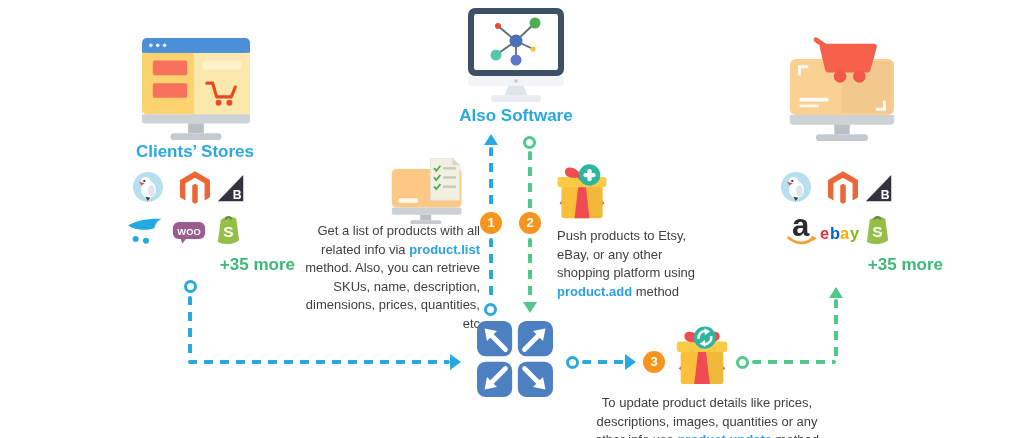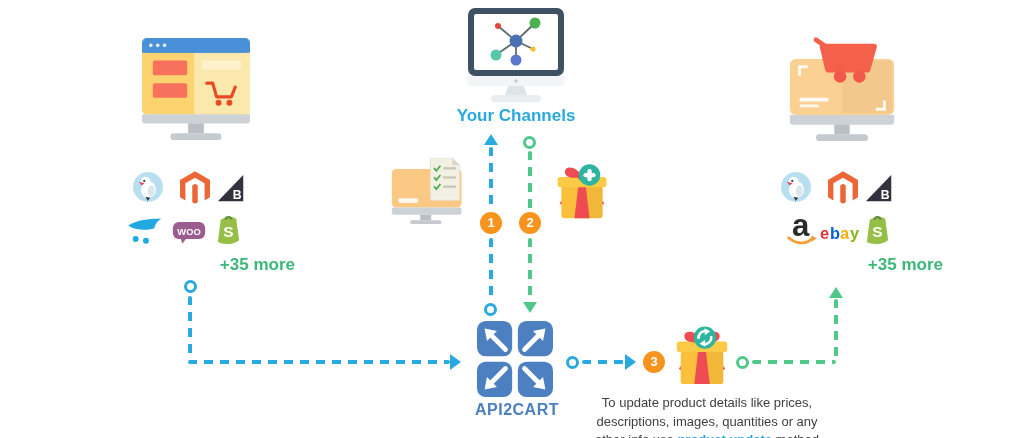--- a/index.html
+++ b/index.html
@@ -127,7 +127,7 @@
     <rect x="29" y="87" width="50" height="7" rx="3.5" fill="#e9edf0"></rect>
   </svg>
 
-  <div class="abs node-title" style="left:416px;top:106px">Your Channels</div>
+  <div class="abs node-title" style="left:416px;top:106px">Also Software</div>
 
   <svg class="abs" style="left:786px;top:34px" width="112" height="108" viewBox="0 0 116 112">
     <rect x="4" y="26" width="108" height="58" rx="6" fill="#fbd093"></rect>

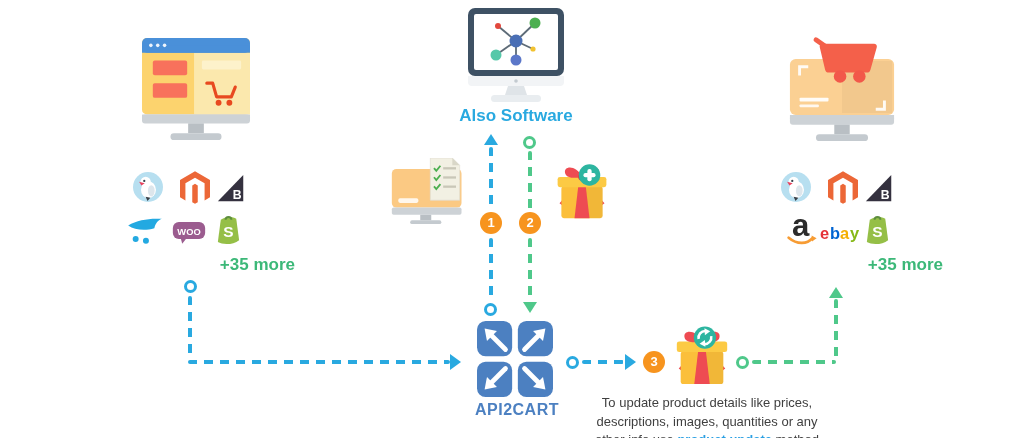--- a/index.html
+++ b/index.html
@@ -62,6 +62,7 @@
     <rect x="33" y="97" width="52" height="7" rx="3.5" fill="#c4cacf"></rect>
   </svg>
 
+  <div class="abs node-title" style="left:95px;top:142px">Clients’ Stores</div>
 
   <svg class="abs" style="left:133px;top:172px" width="30" height="30" viewBox="0 0 32 32">
     <circle cx="16" cy="16" r="16" fill="#b7dff0"></circle>

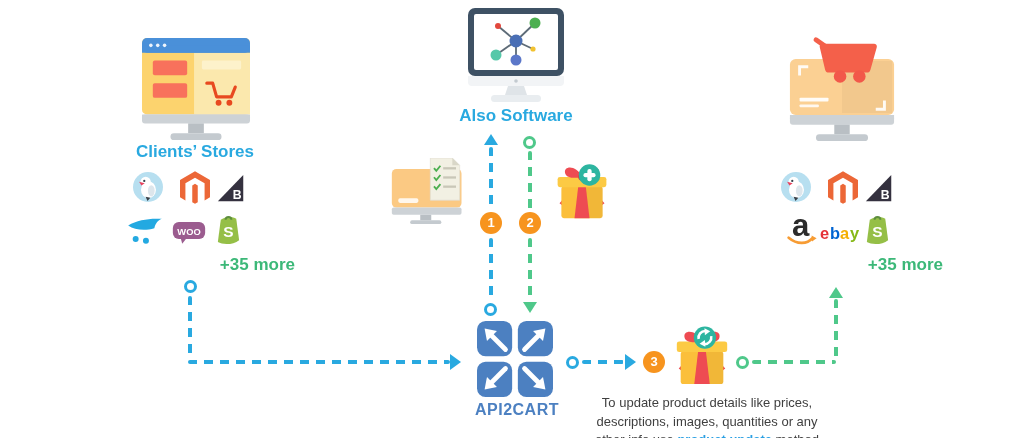--- a/index.html
+++ b/index.html
@@ -205,6 +205,7 @@
     <rect x="58" y="30" width="14" height="2.5" fill="#c9c7b8"></rect>
   </svg>
 
+  <div class="abs step-text t-right" style="left:303px;top:222px;width:177px"><span>Get a list of products with all related info via </span><span class="api-link">product.list</span><span> method. Also, you can retrieve SKUs, name, description, dimensions, prices, quantities, etc</span></div>
 
   <div class="abs arr up" style="left:484px;top:134px"></div>
   <div class="abs dash-v" style="--c:var(--accent-blue);left:489px;top:147px;height:63px"></div>

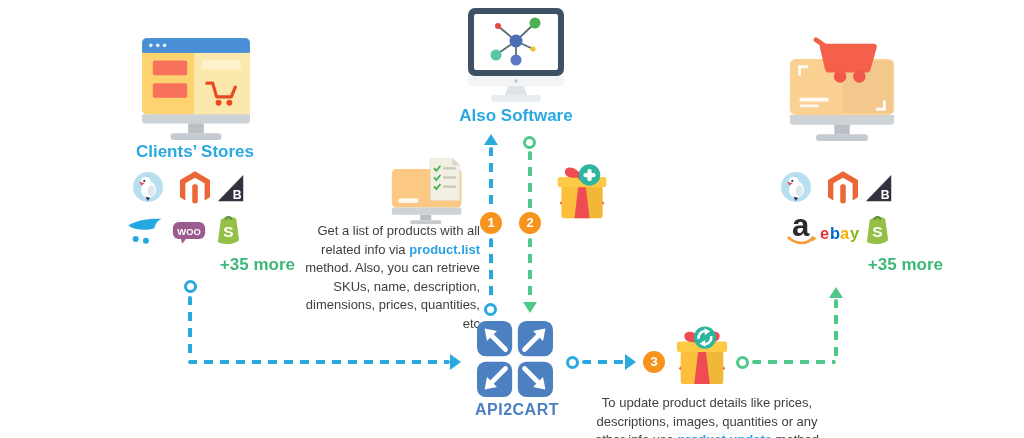--- a/index.html
+++ b/index.html
@@ -234,6 +234,7 @@
     <rect x="35.7" y="9.6" width="4.6" height="13" rx="2.2" fill="#fff"></rect>
   </svg>
 
+  <div class="abs step-text t-left" style="left:557px;top:227px;width:150px"><span>Push products to Etsy, eBay, or any other shopping platform using </span><span class="api-link">product.add</span><span> method</span></div>
 
   <svg class="abs" style="left:477px;top:321px" width="76" height="76" viewBox="0 0 80 80">
     <rect x="0" y="0" width="37" height="37" rx="9" fill="#4c80c1"></rect>

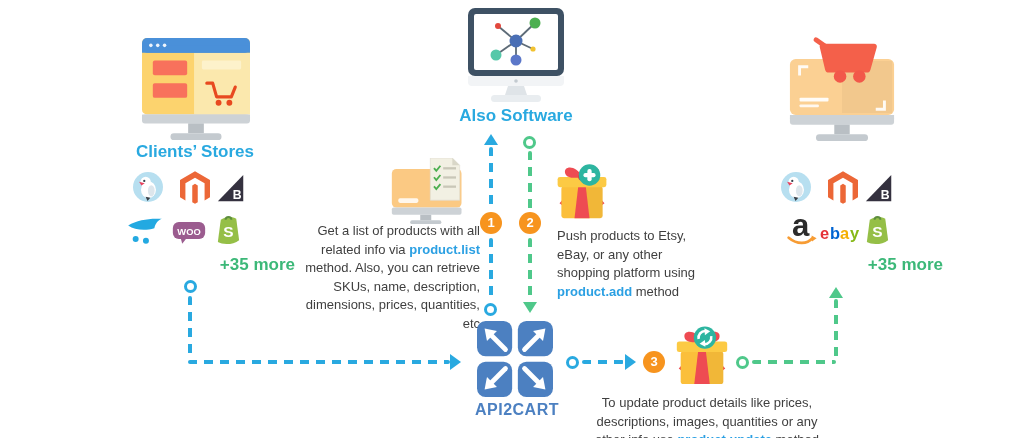--- a/index.html
+++ b/index.html
@@ -254,7 +254,6 @@
       <polygon points="72,72 69.5,59 59,69.5"></polygon>
     </g>
   </svg>
-  <div class="abs hub-label" style="left:452px;top:401px">API2CART</div>
 
   <div class="abs ring" style="left:566px;top:356px"></div>
   <div class="abs dash-h" style="--c:var(--accent-blue);left:582px;top:360px;width:42px"></div>

